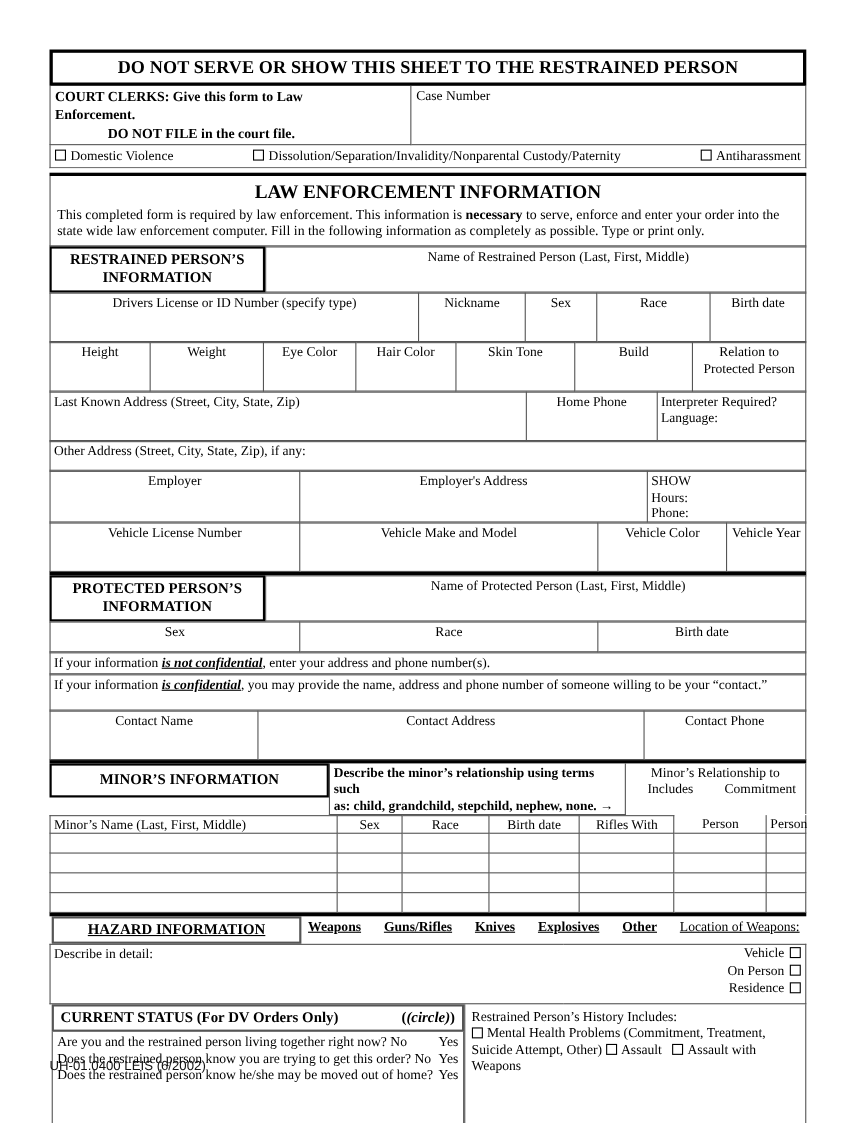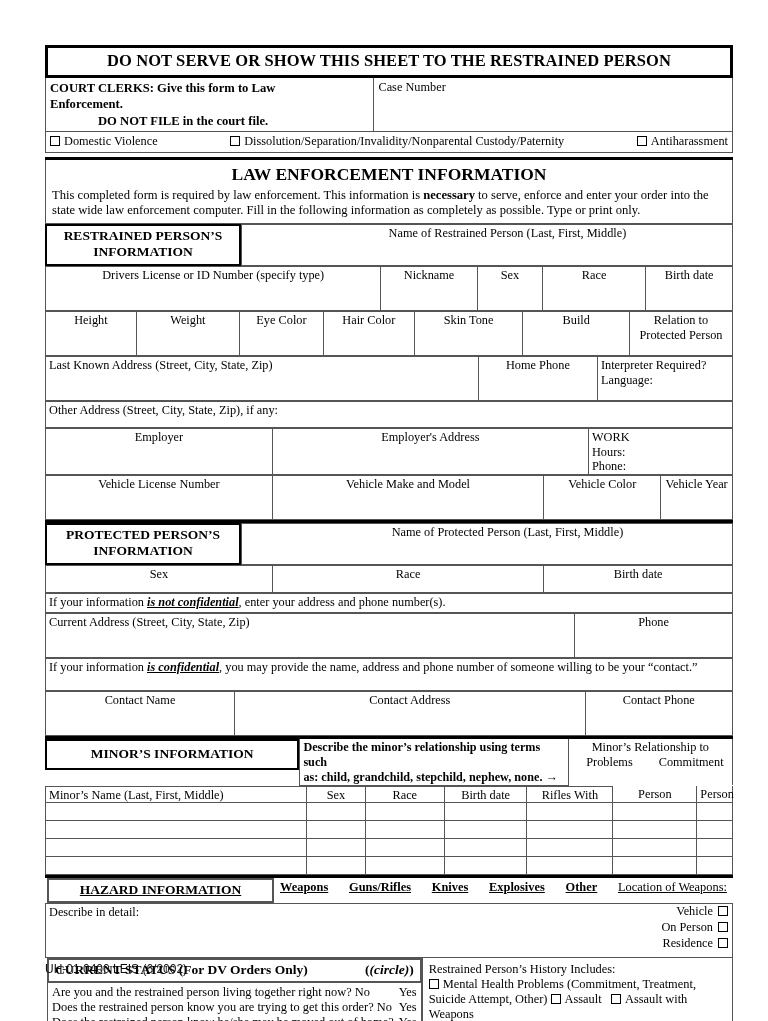--- a/index.html
+++ b/index.html
@@ -319,7 +319,7 @@
               <div class="h-cell">Employer's Address</div>
             </td>
         <td class="tall2">
-          <span>WORK</span><br>
+          <span>SHOW</span><br>
           <span>Hours:</span><br>
           <span>Phone:</span>
         </td>

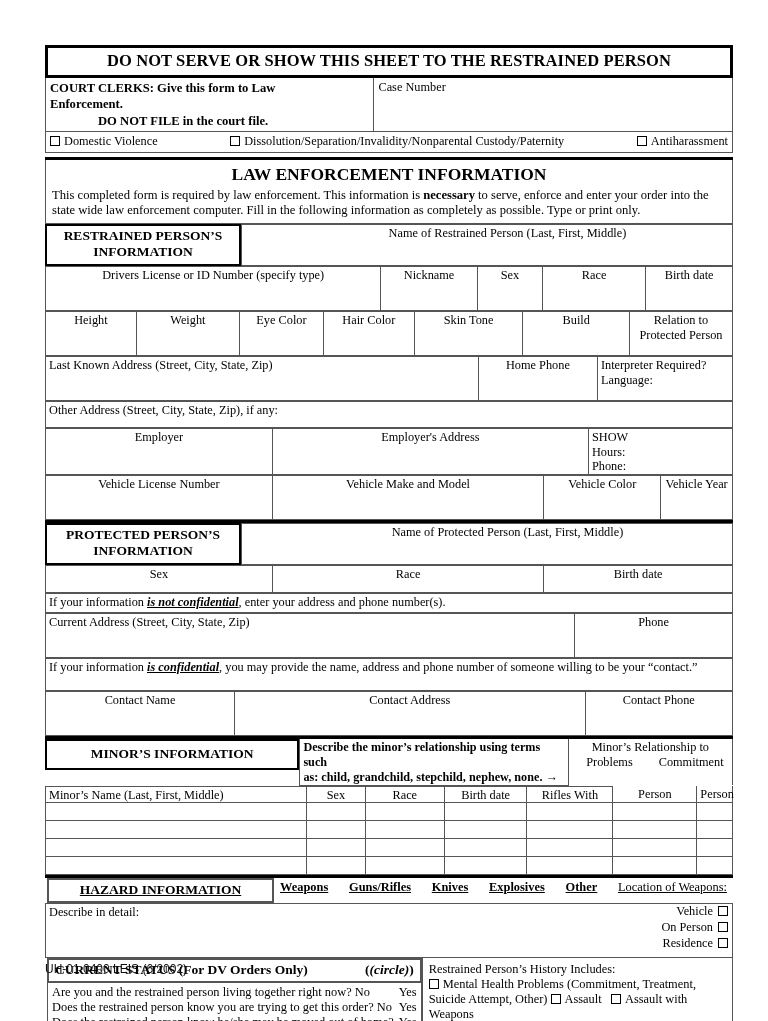--- a/index.html
+++ b/index.html
@@ -388,16 +388,6 @@
     </tbody>
       </table>
 
-    <table>
-      <tbody>
-          <tr>
-        <td class="tall2" style="width:76.0%;"><span>Current Address (Street, City, State, Zip)</span></td>
-        <td class="tall2">
-              <div class="h-cell">Phone</div>
-            </td>
-      </tr>
-    </tbody>
-      </table>
 
     <table>
       <tbody>

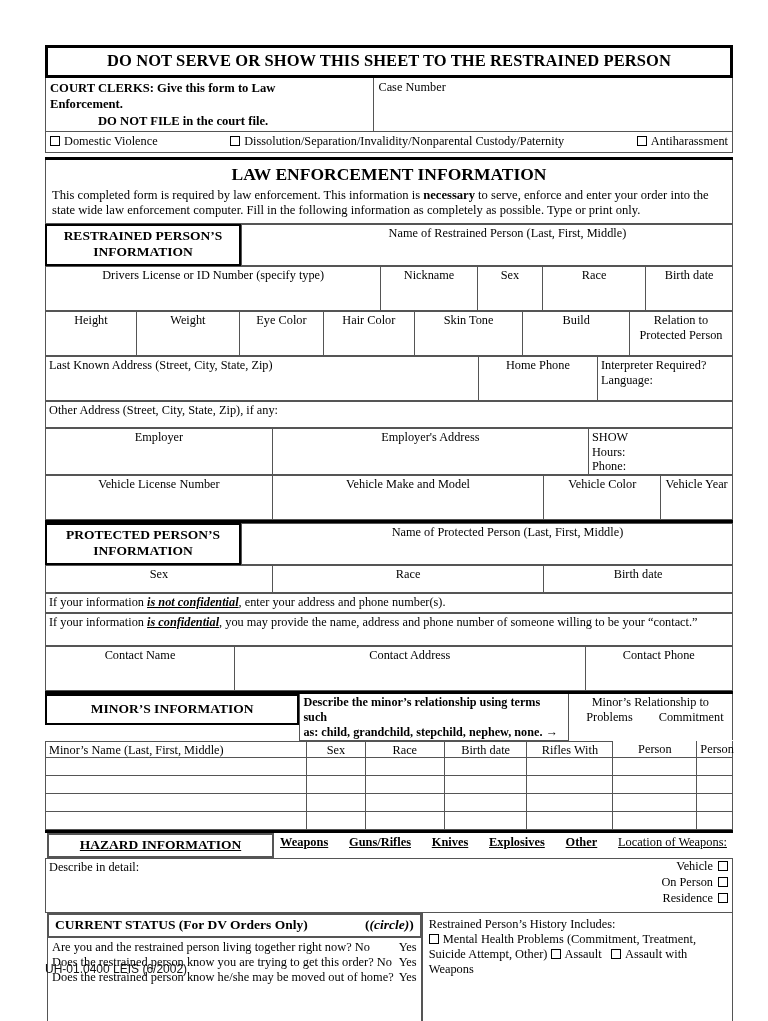--- a/index.html
+++ b/index.html
@@ -430,7 +430,7 @@
         <td style="border-top:none; border-bottom:none; padding:0;">
           <div class="h-cell" style="padding-top:1px;">Minor’s Relationship to</div>
           <div style="display:flex; font-size:12.3px;">
-            <div style="flex:1; text-align:center;">Problems</div>
+            <div style="flex:1; text-align:center;">Includes</div>
             <div style="flex:1; text-align:center;">Commitment</div>
           </div>
         </td>

